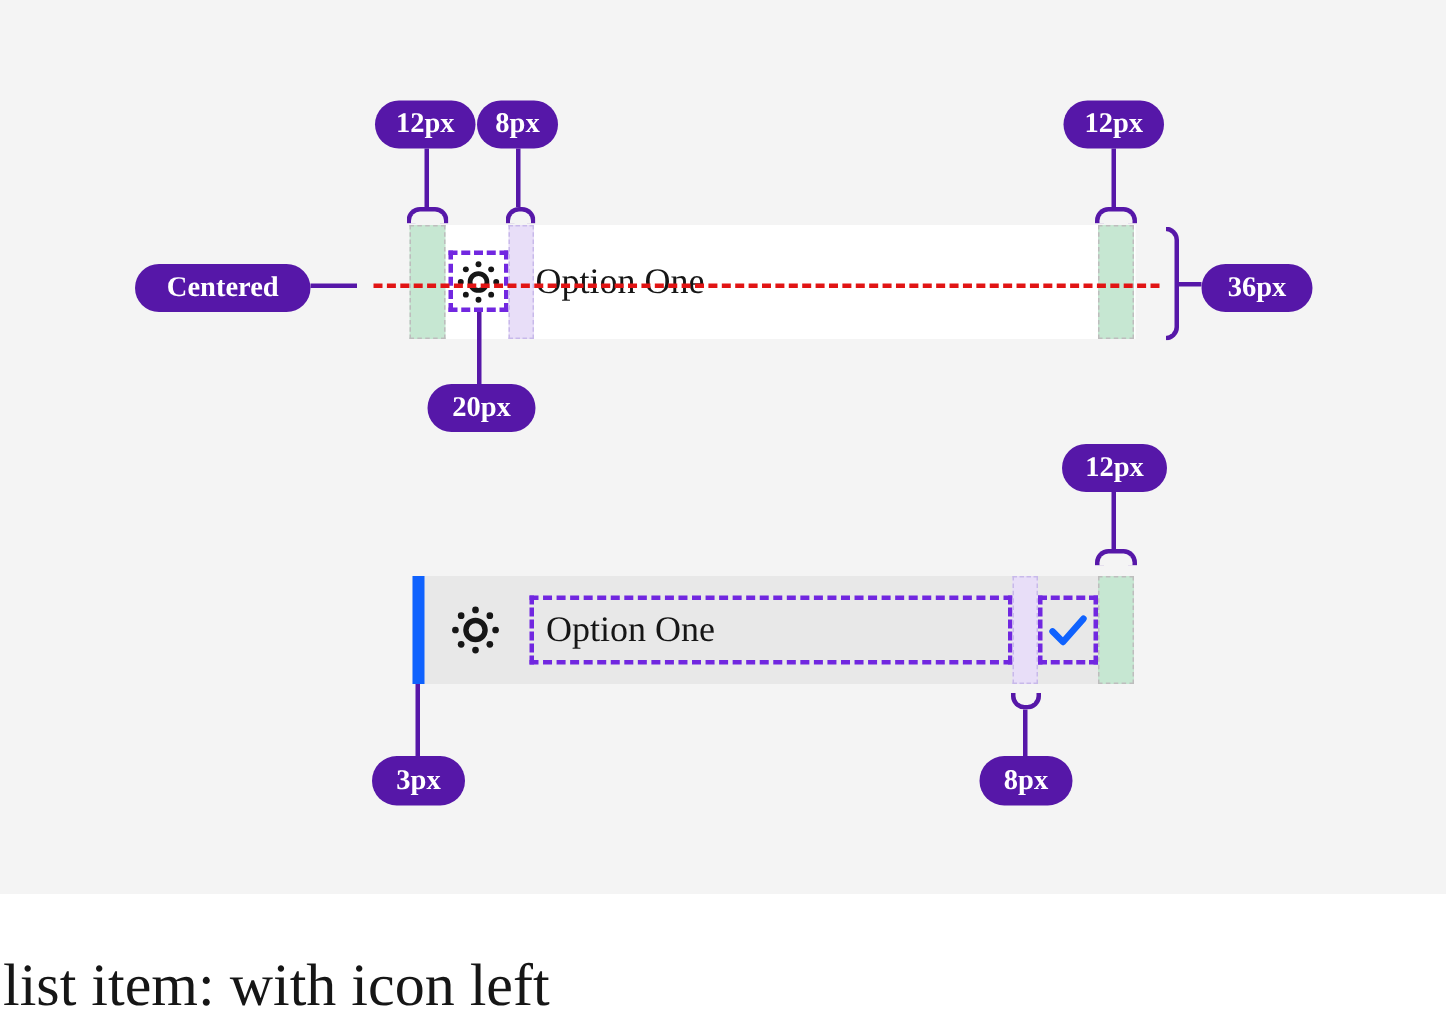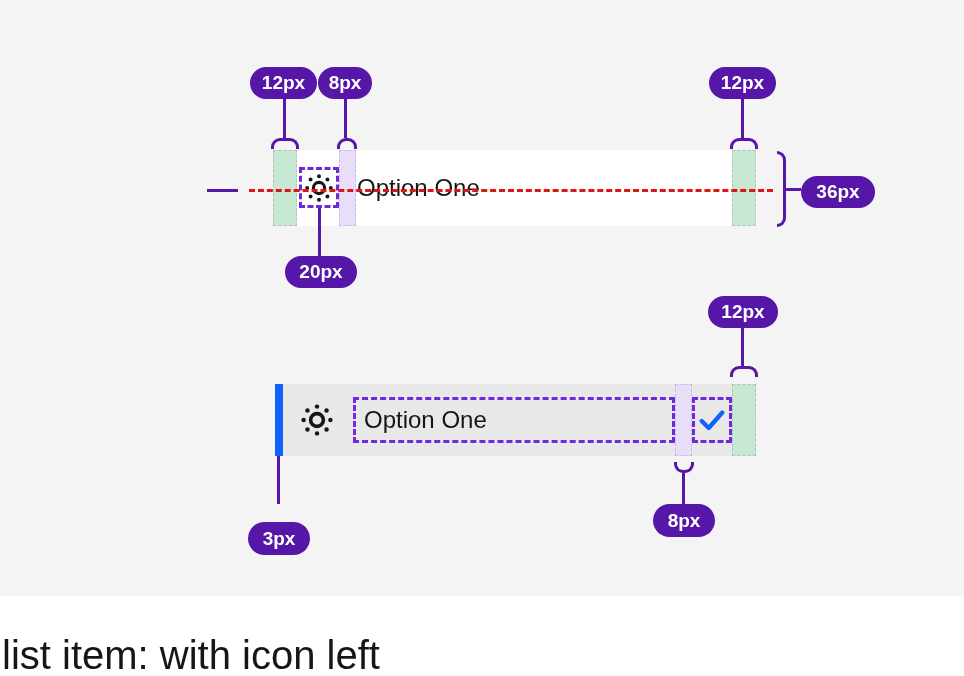--- a/index.html
+++ b/index.html
@@ -15,7 +15,7 @@
   body{font-family:"Liberation Sans",sans-serif;background:#fff;}
   .stage{position:relative;width:964px;height:676px;background:#fff;overflow:hidden;}
   .canvas{position:absolute;left:0;top:0;width:964px;height:596px;background:#f4f4f4;}
-  .abs{position:absolute;}
+  .abs{position:absolute;font-family:Liberation Serif, serif;}
 
   
   .row-top{left:273px;top:150px;width:484px;height:76px;background:#fff;}

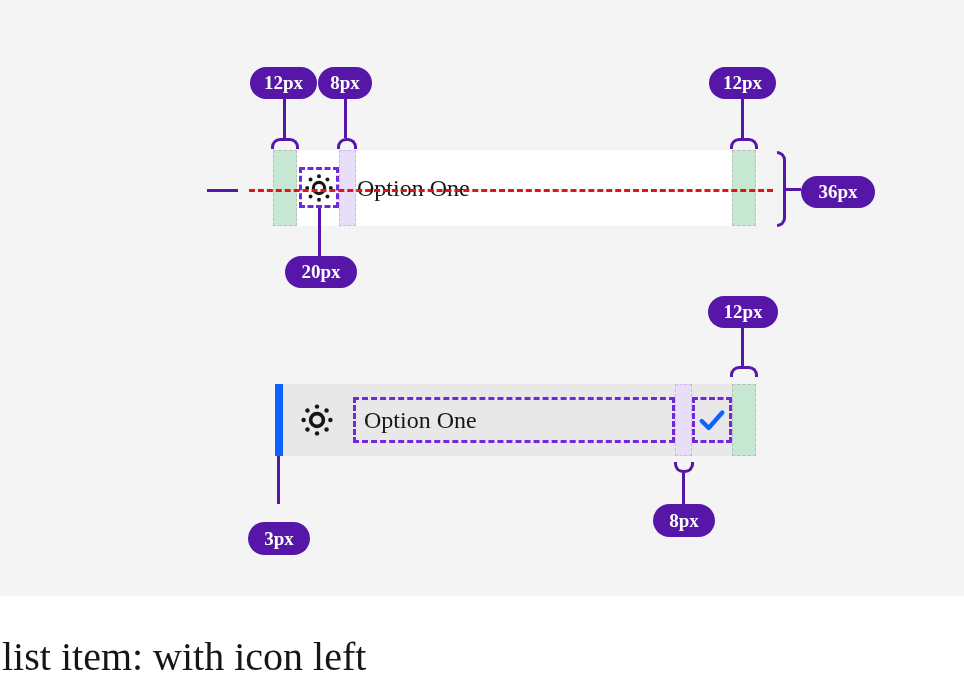--- a/index.html
+++ b/index.html
@@ -78,6 +78,7 @@
 
     <div class="abs red-line" style="left:249px;top:189px;width:524px;"></div>
 
+    <div class="abs pill" style="left:90px;top:176px;width:117px;height:32px;">Centered</div>
     <div class="abs hline" style="left:207px;top:189px;width:31px;"></div>
 
     <div class="abs pill" style="left:250px;top:67px;width:67px;height:32px;">12px</div>

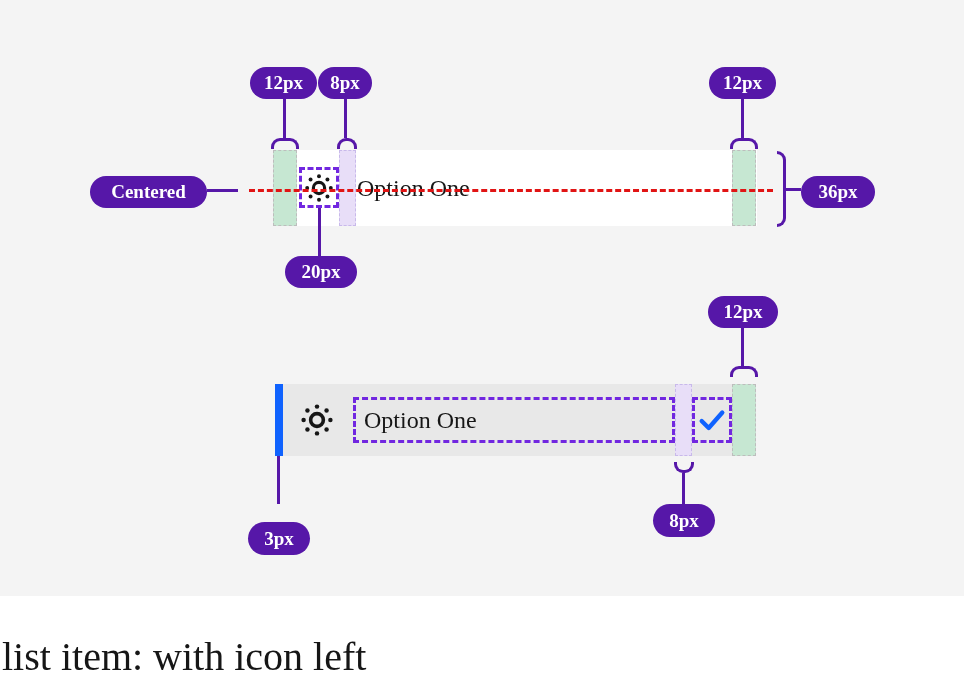--- a/index.html
+++ b/index.html
@@ -134,7 +134,7 @@
     <div class="abs cap-down" style="left:730px;top:366px;width:28px;"></div>
 
     <div class="abs stem" style="left:277px;top:456px;height:48px;"></div>
-    <div class="abs pill" style="left:248px;top:504px;width:62px;height:33px;margin-top:18px;">3px</div>
+    <div class="abs pill" style="left:248px;top:504px;width:62px;height:33px;">3px</div>
 
     <div class="abs cap-up" style="left:674px;top:462px;width:20px;"></div>
     <div class="abs stem" style="left:682px;top:473px;height:31px;"></div>

